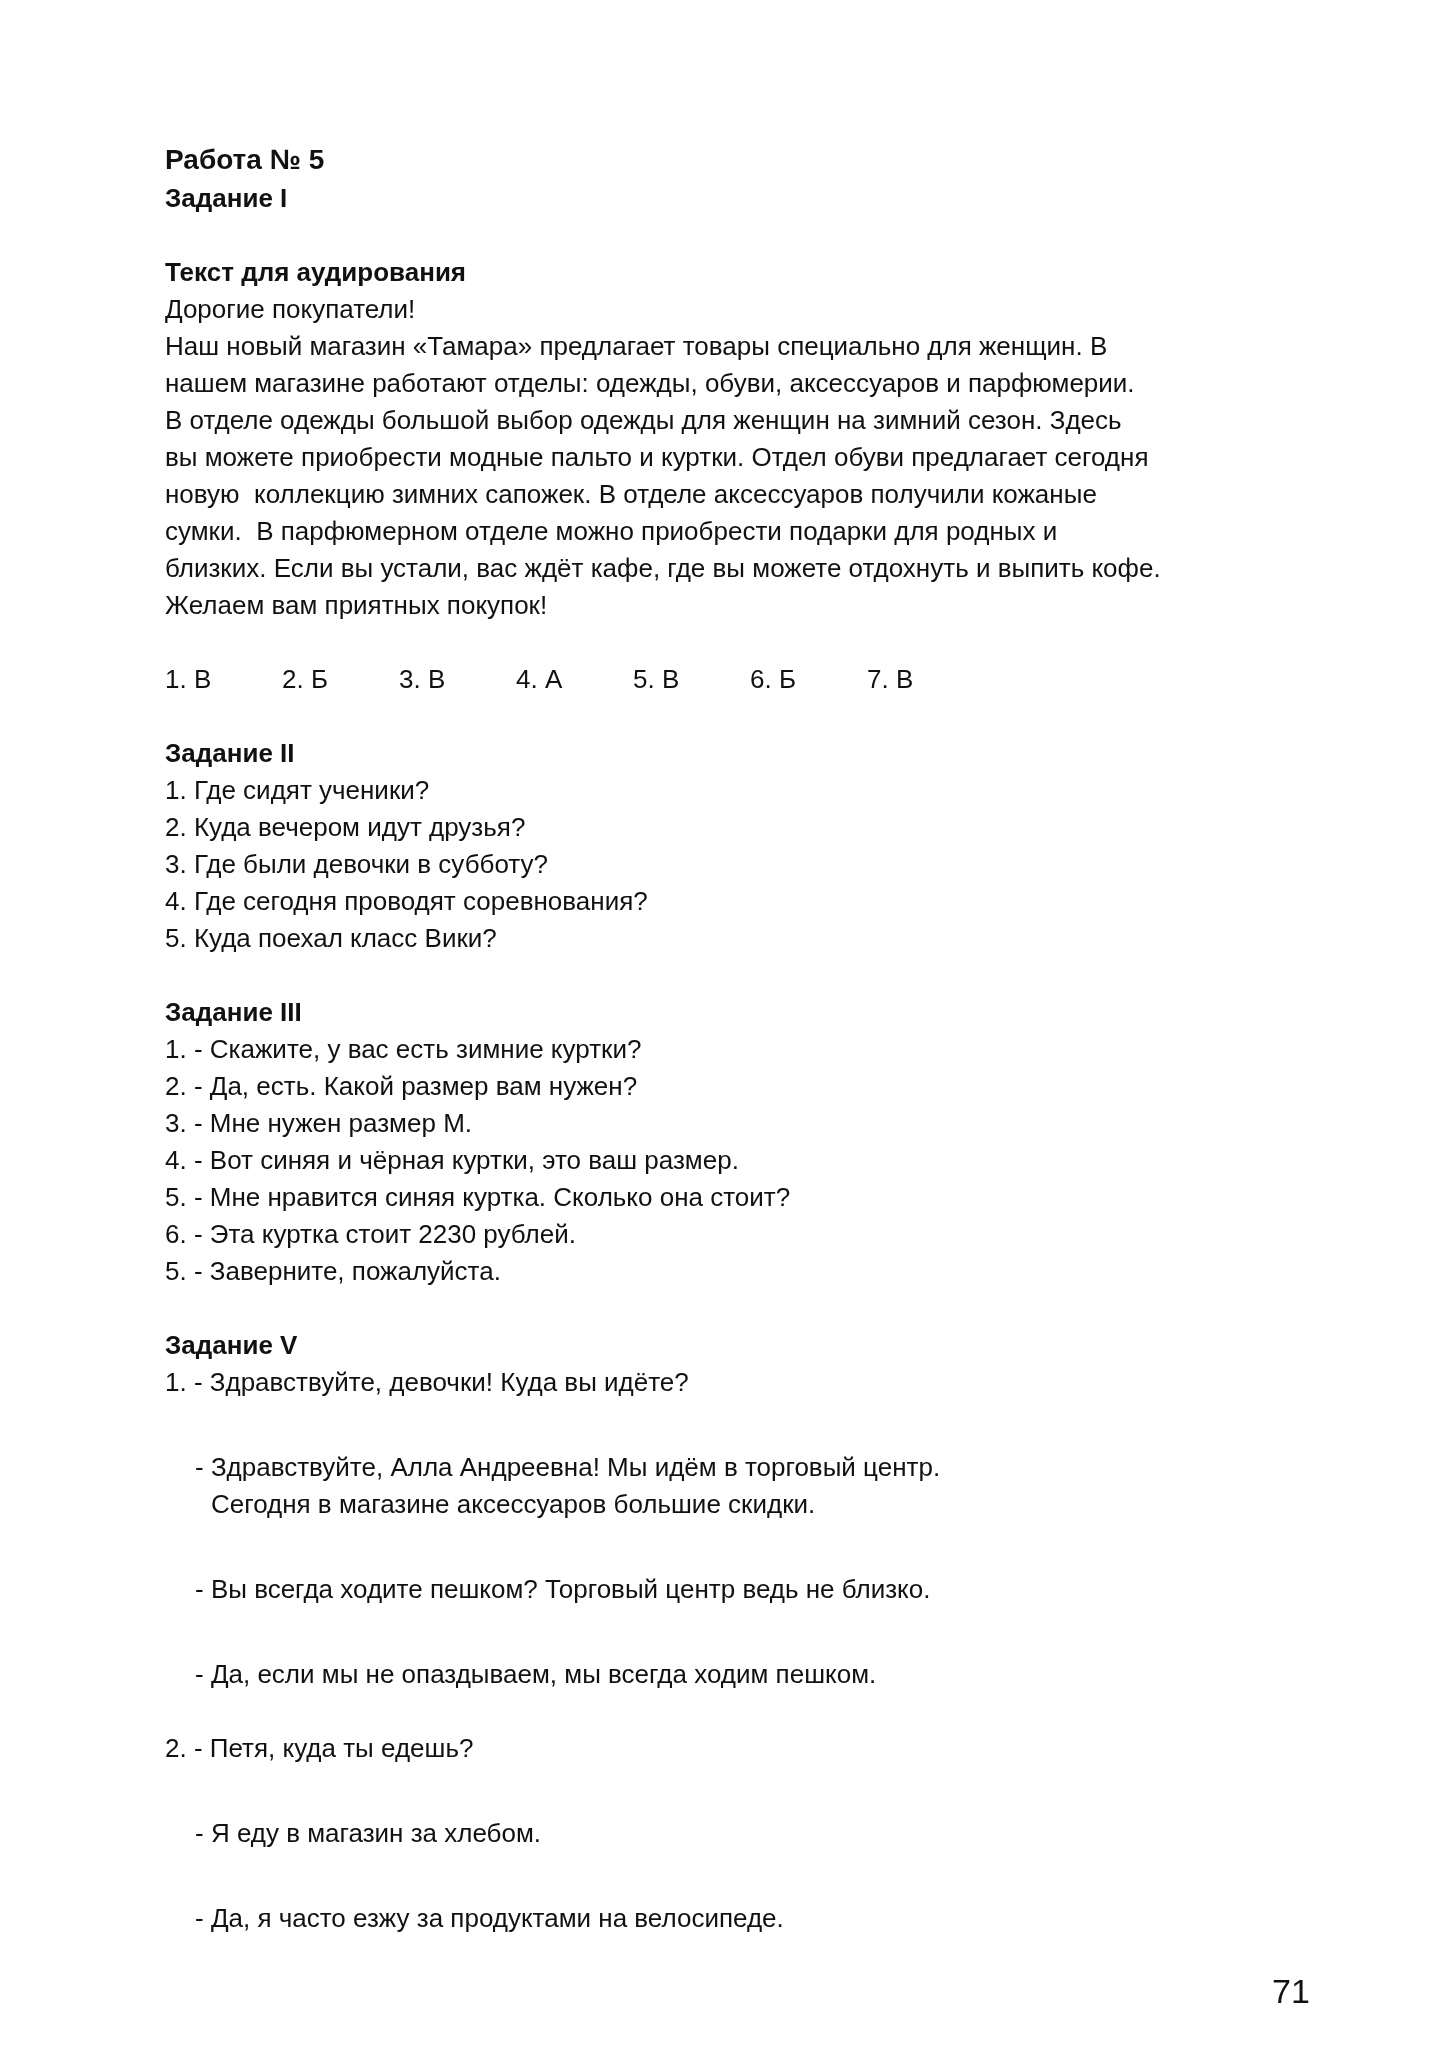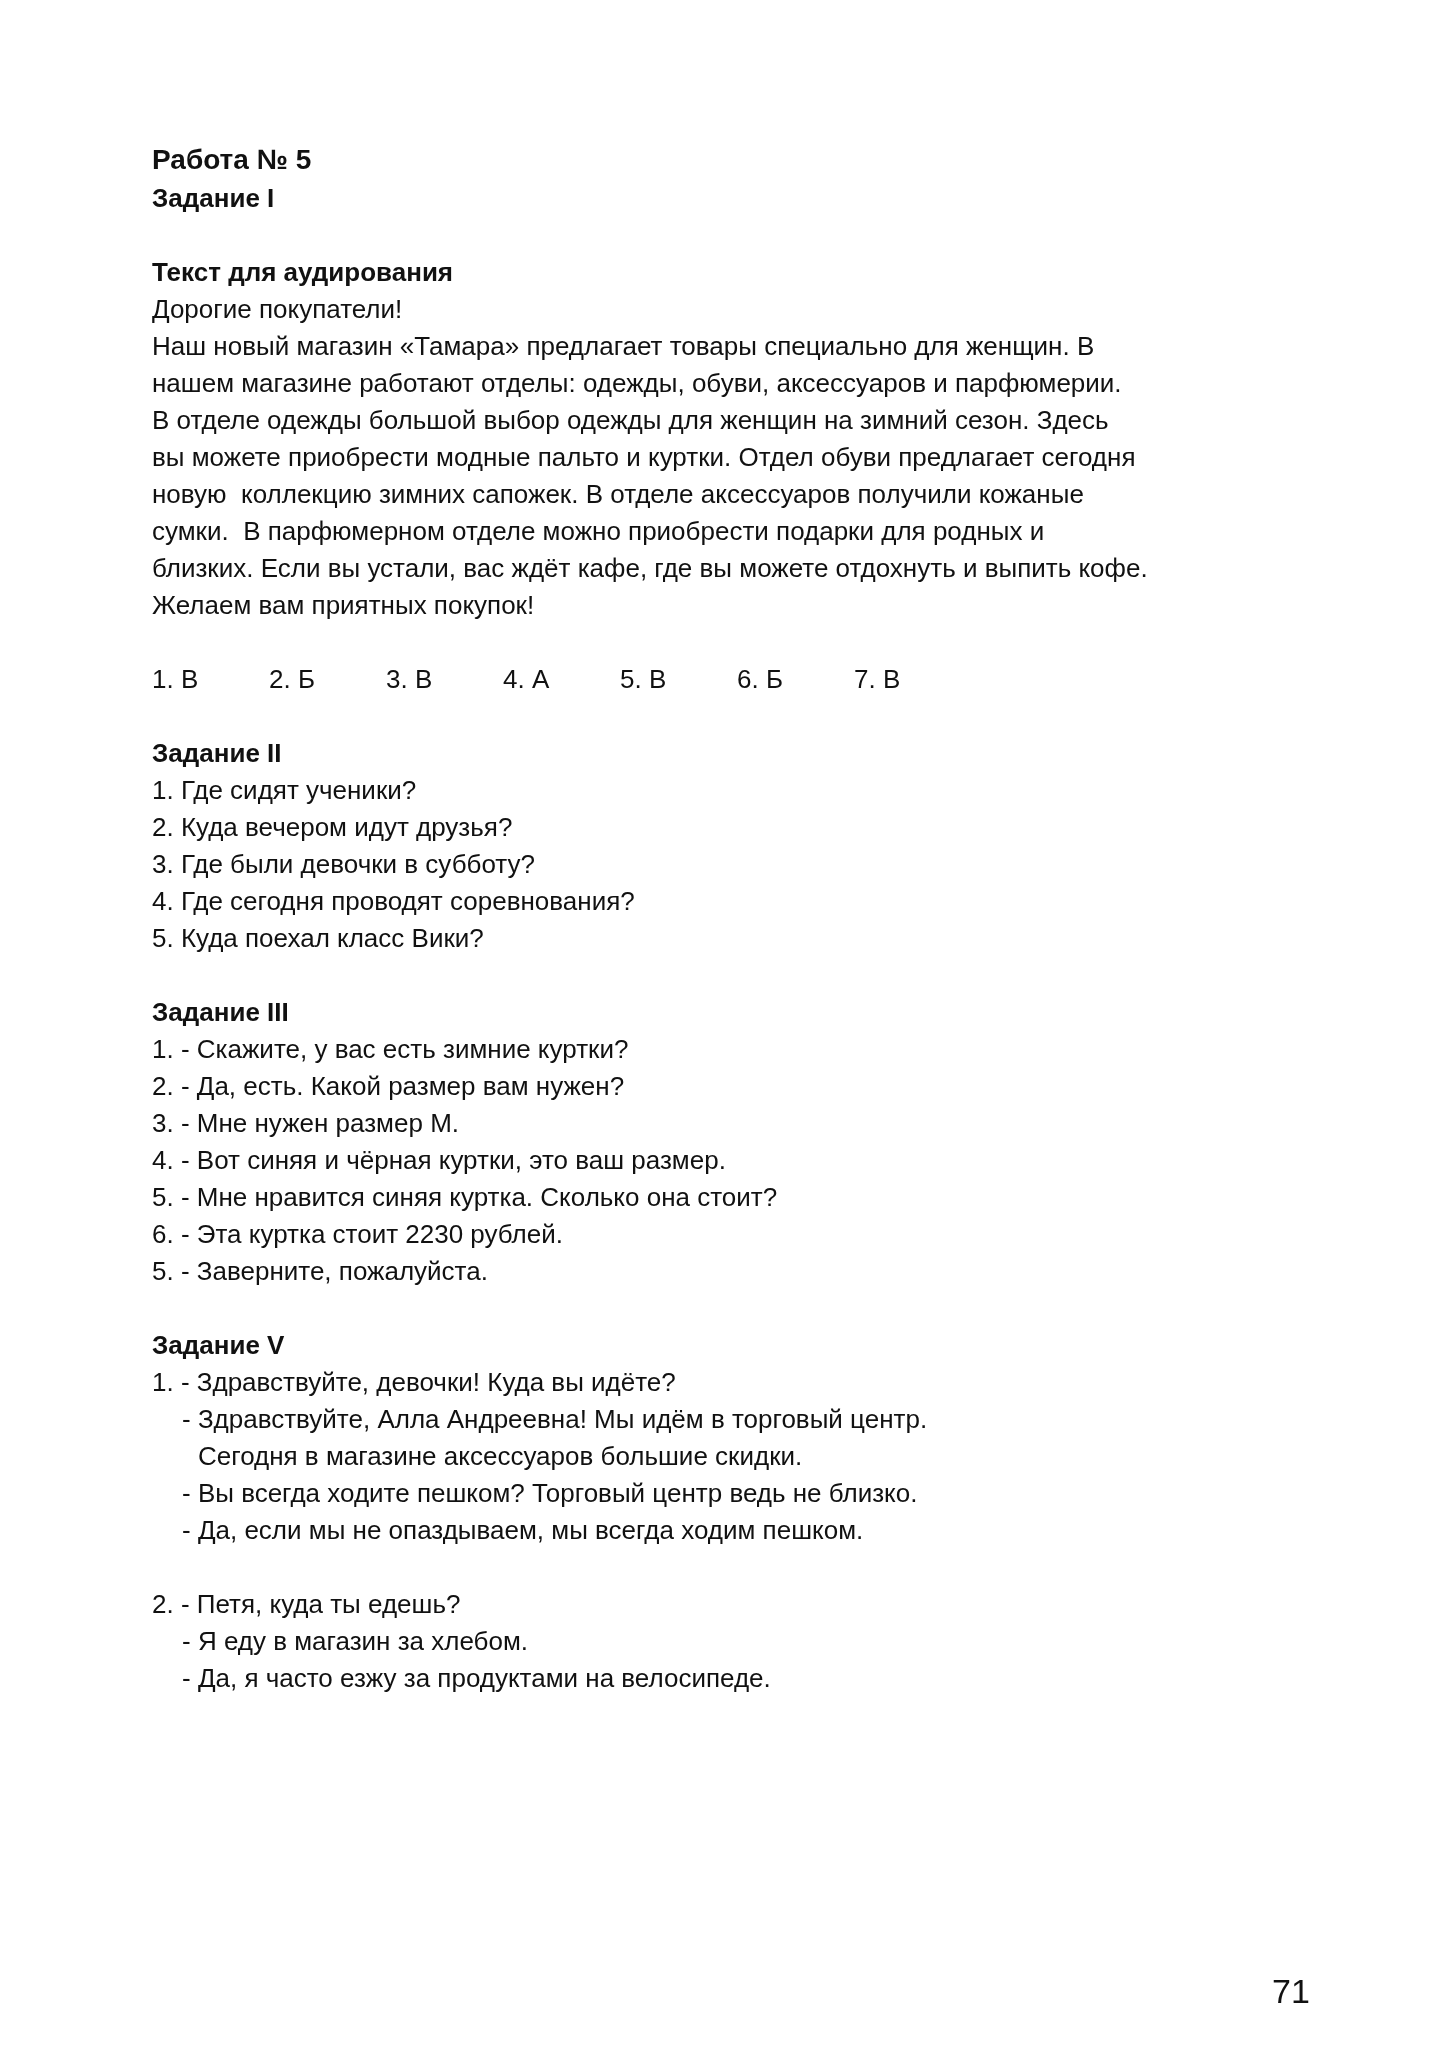--- a/index.html
+++ b/index.html
@@ -5,7 +5,7 @@
   html, body { margin: 0; padding: 0; background: #ffffff; }
   body { width: 1452px; height: 2048px; position: relative; overflow: hidden;
          font-family: "Liberation Sans", sans-serif; color: #111111; }
-  .page { position: absolute; left: 152px; top: 140px; width: 1150px; }
+  .page { position: absolute; left: 165px; top: 140px; width: 1150px; }
   .line { font-size: 26px; line-height: 37px; height: 37px; white-space: pre; }
   .h1 { font-weight: bold; font-size: 28px; line-height: 40px; height: 40px; }
   .h2 { font-weight: bold; }

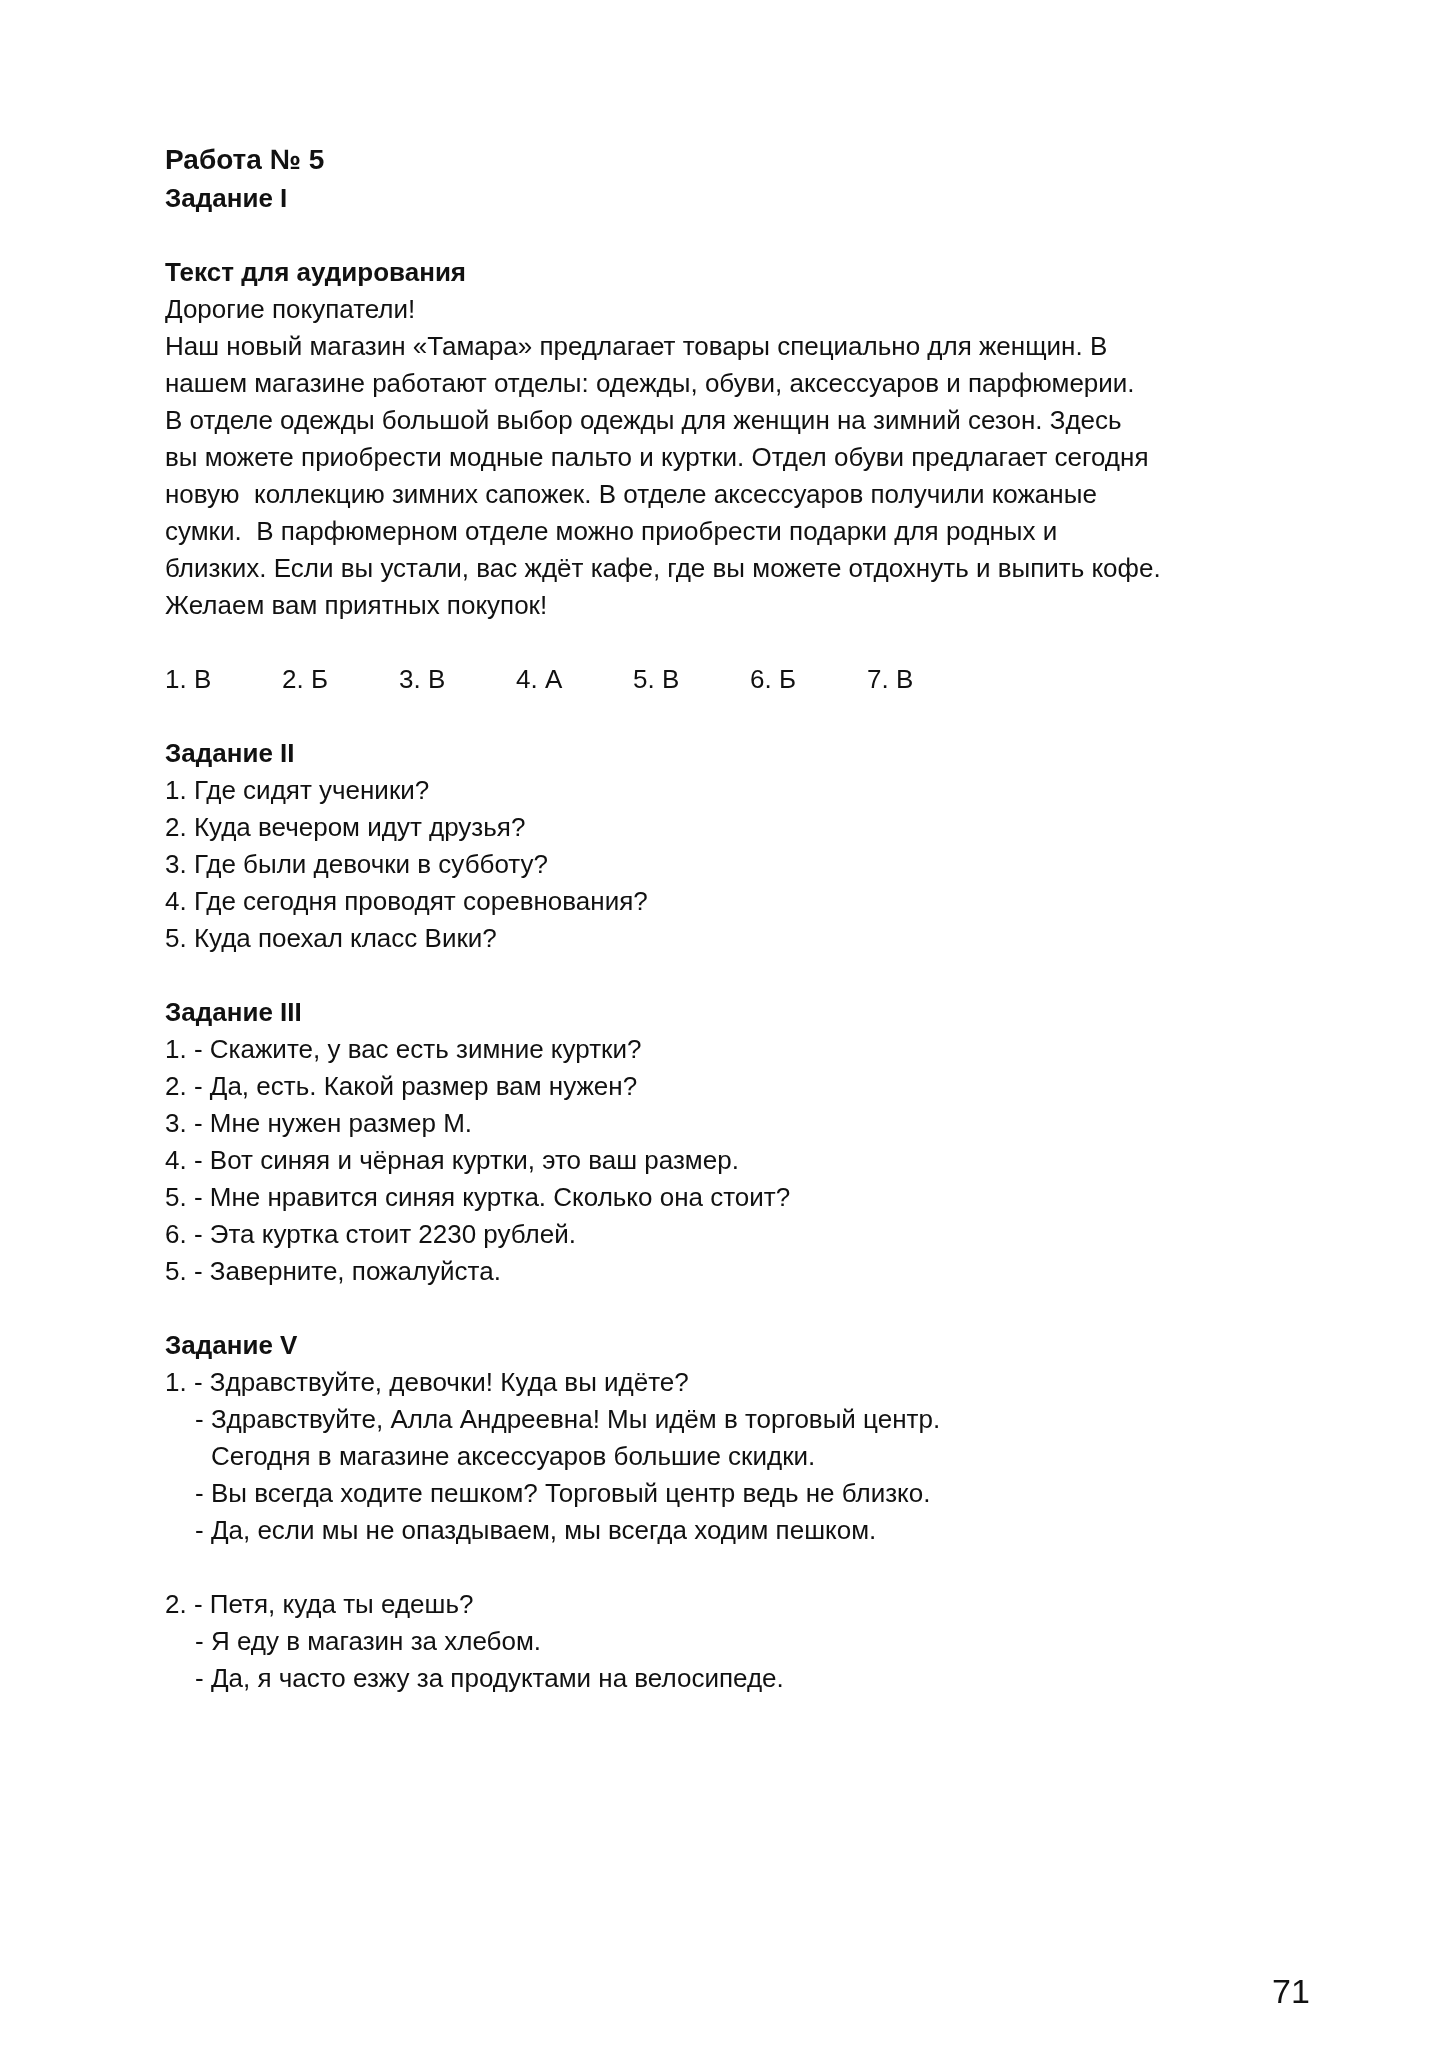--- a/index.html
+++ b/index.html
@@ -12,7 +12,7 @@
   .gap { height: 37px; }
   .answers { display: flex; font-size: 26px; line-height: 37px; height: 37px; gap: 22px; }
   .answers span { width: 95px; display: inline-block; }
-  .indent { padding-left: 30px; }
+  .indent { padding-left: 30px; margin-top: 48px; }
   .indent2 { padding-left: 46px; }
   b { font-weight: normal; }
   .pagenum { position: absolute; left: 1272px; top: 1972px; font-size: 34px; }

